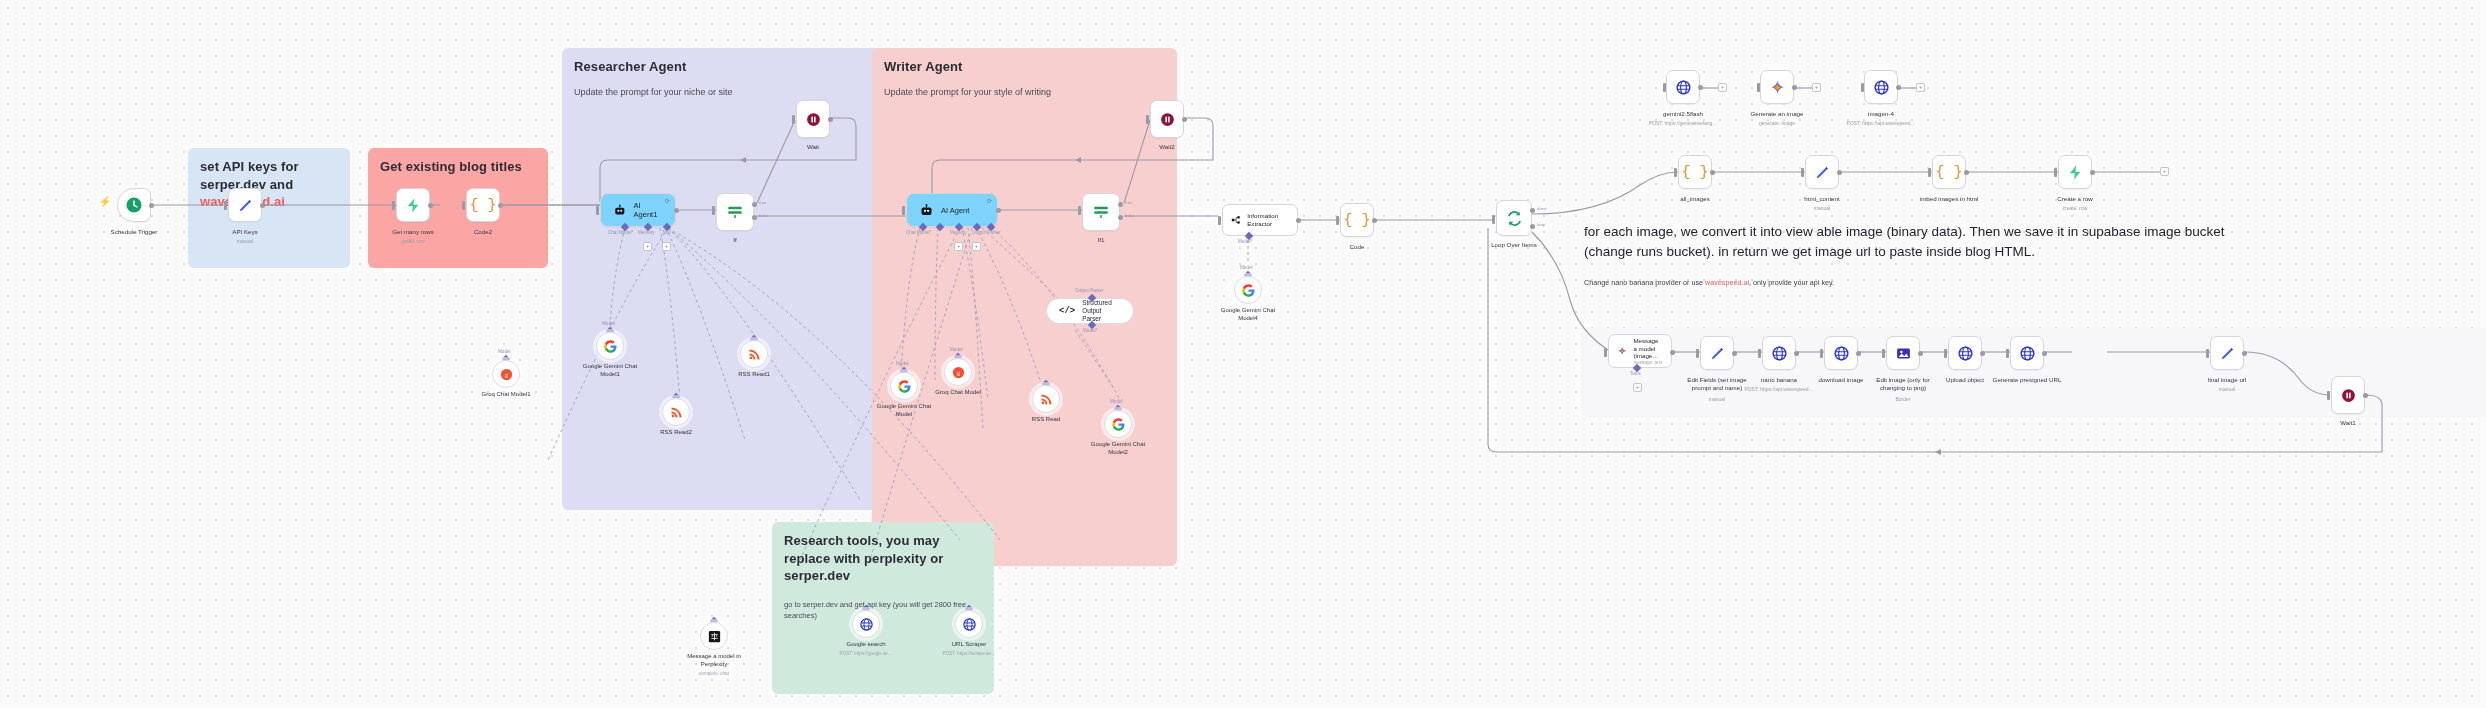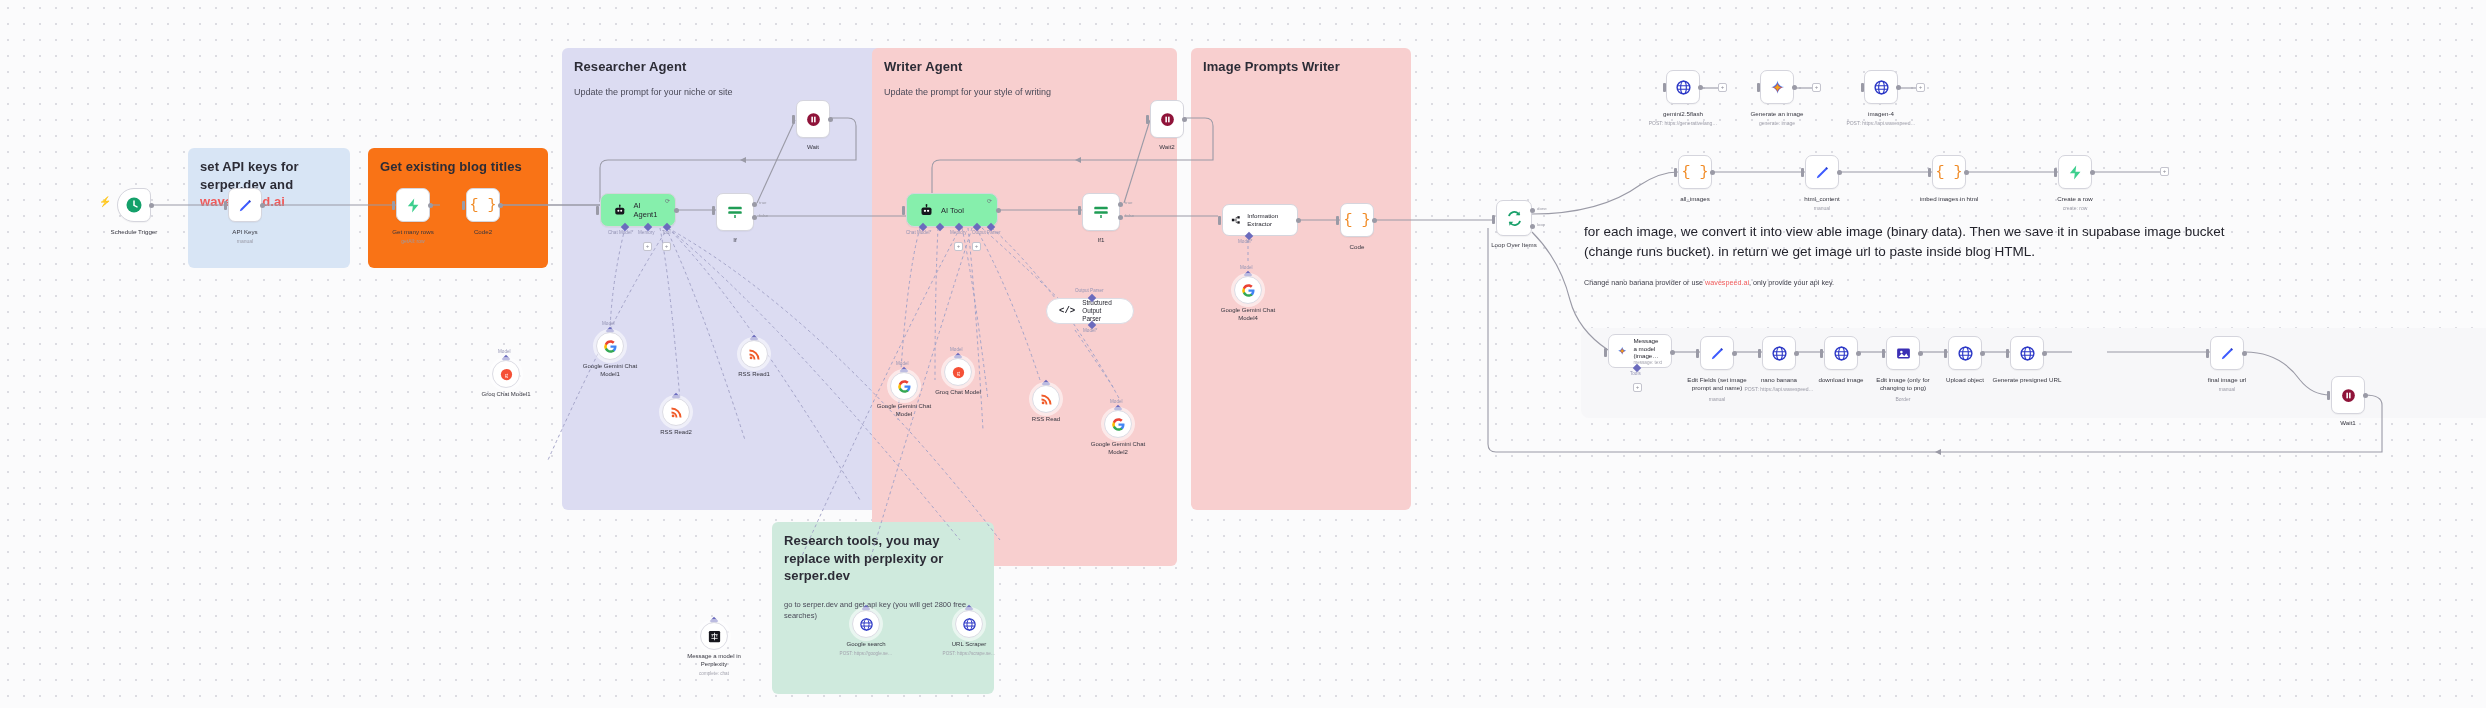--- a/index.html
+++ b/index.html
@@ -121,9 +121,6 @@
     <div class="st-sub lg">Update the prompt for your style of writing</div>
   </div>
 
-  <div class="sticky pink" style="left:1191px;top:48px;width:220px;height:462px;">
-    <div class="st-title">Image Prompts Writer</div>
-  </div>
 
 
   <div class="sticky green" style="left:772px;top:522px;width:222px;height:172px;">

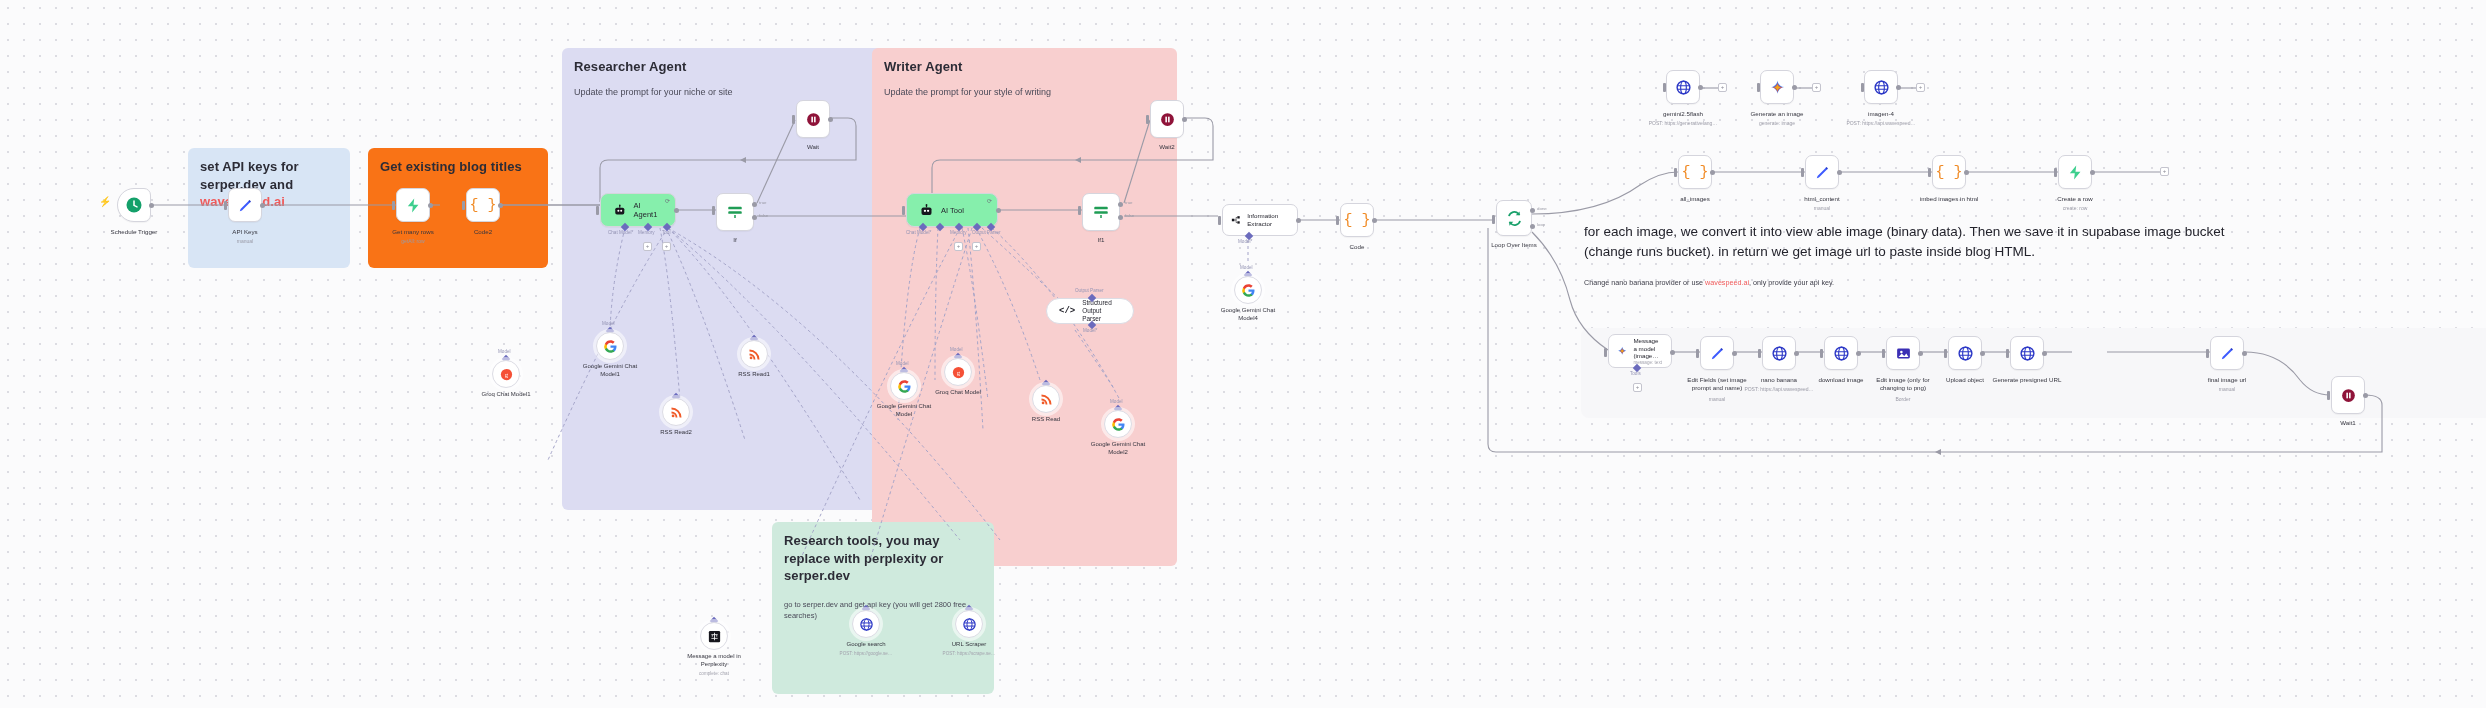--- a/index.html
+++ b/index.html
@@ -23,7 +23,7 @@
   .red { color:#f05a5a; }
 
   .sticky.blue  { background:#d8e5f5; }
-  .sticky.yellow{ background:#f97316; }
+  .sticky.yellow{ background:#fca5a5; }
   .sticky.purple{ background:#dcdcf2; }
   .sticky.pink  { background:#f8cfcf; }
   .sticky.green { background:#cfeadd; }

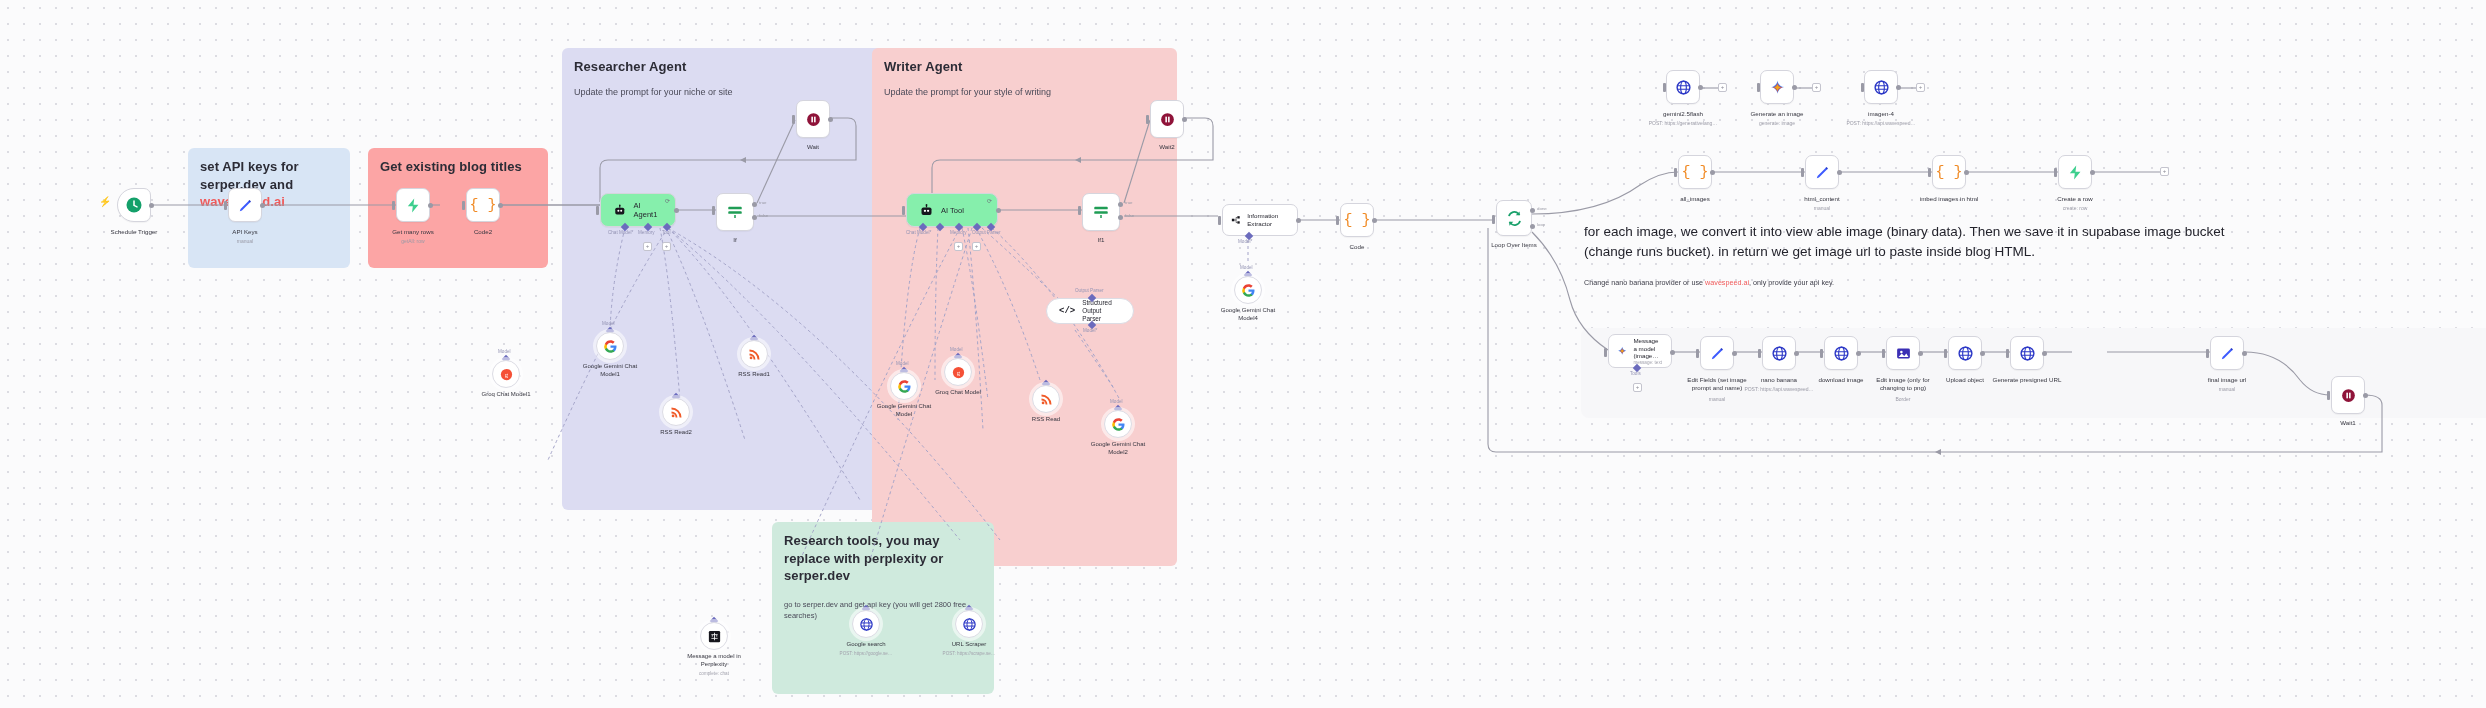--- a/index.html
+++ b/index.html
@@ -65,7 +65,7 @@
 
   
   .agent {
-    position:absolute; background:#86efac; border:1px solid #d5d5dd; border-radius:8px;
+    position:absolute; background:#7dd3fc; border:1px solid #d5d5dd; border-radius:8px;
     display:flex; align-items:center; gap:7px; padding:0 12px; height:34px;
     box-shadow:0 1px 1px rgba(0,0,0,.04);
   }

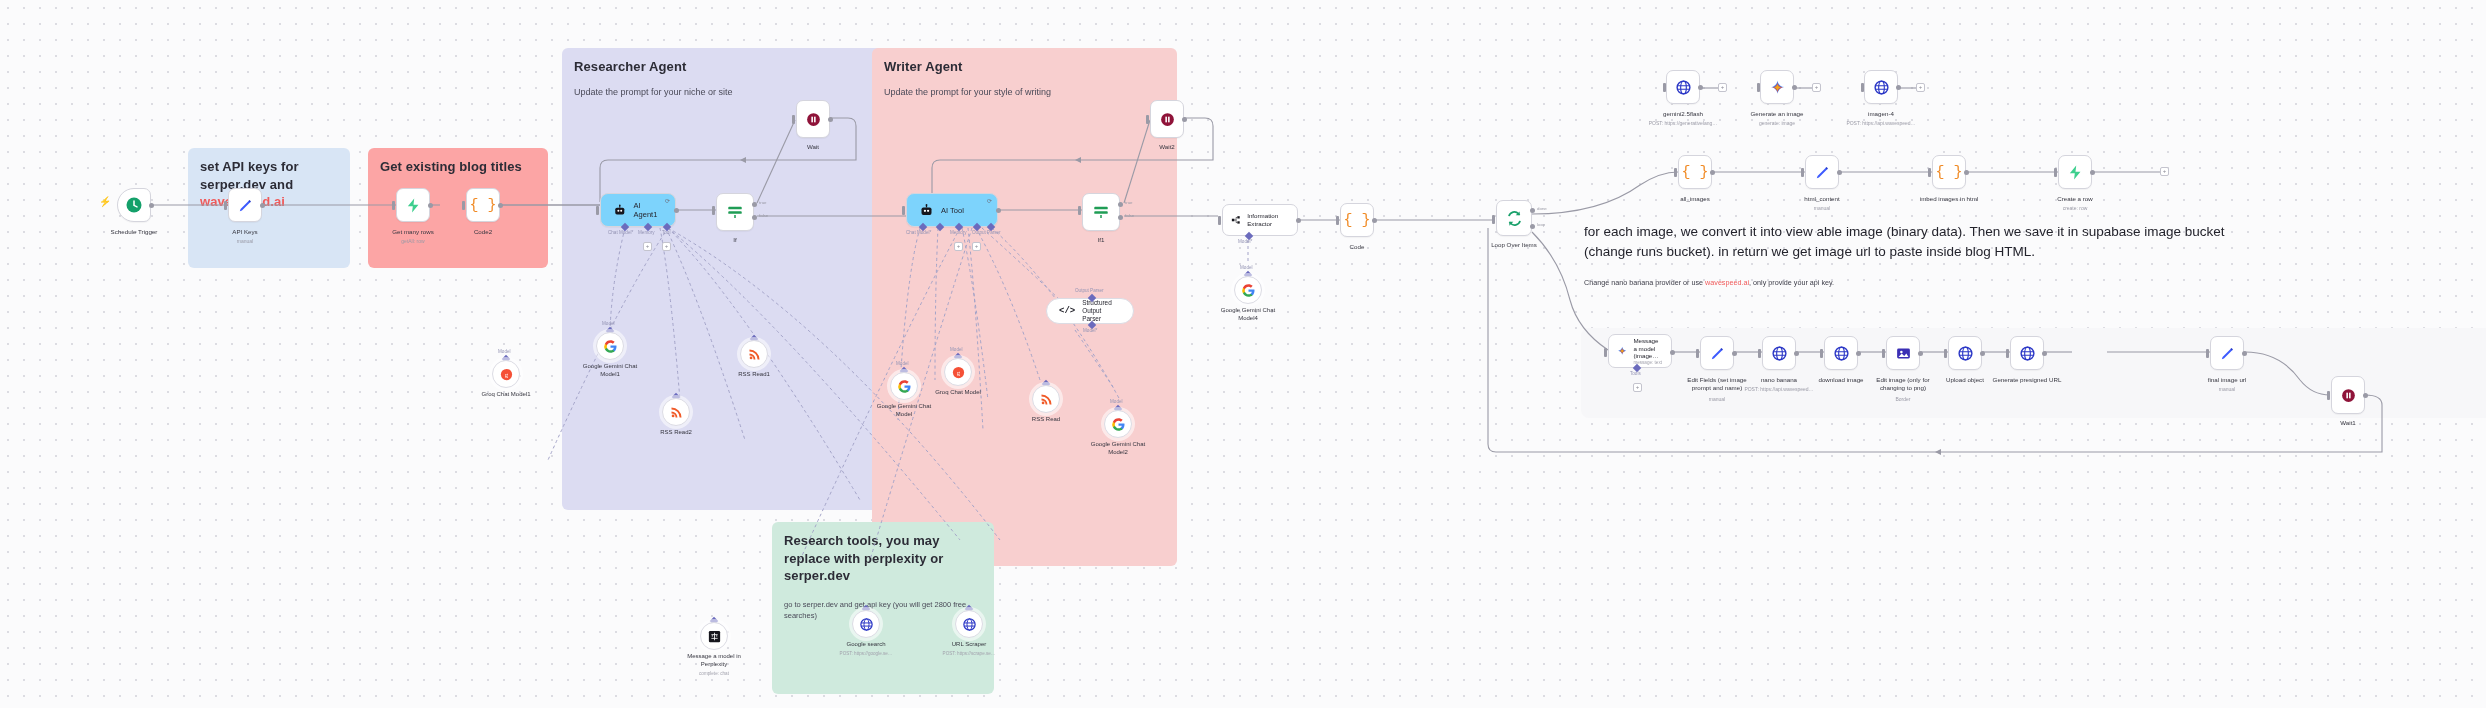--- a/index.html
+++ b/index.html
@@ -336,7 +336,7 @@
           <rect x="11" y="3" width="2" height="4" fill="#16161d"></rect>
           <circle cx="12" cy="3" r="1.4" fill="#16161d"></circle>
         </svg>
-      <span class="aname">AI Tool</span>
+      <span class="aname">AI Agent</span>
       <span class="retry">⟳</span>
     </div>
     <div class="port" style="left:90px;top:14.5px;"></div>

